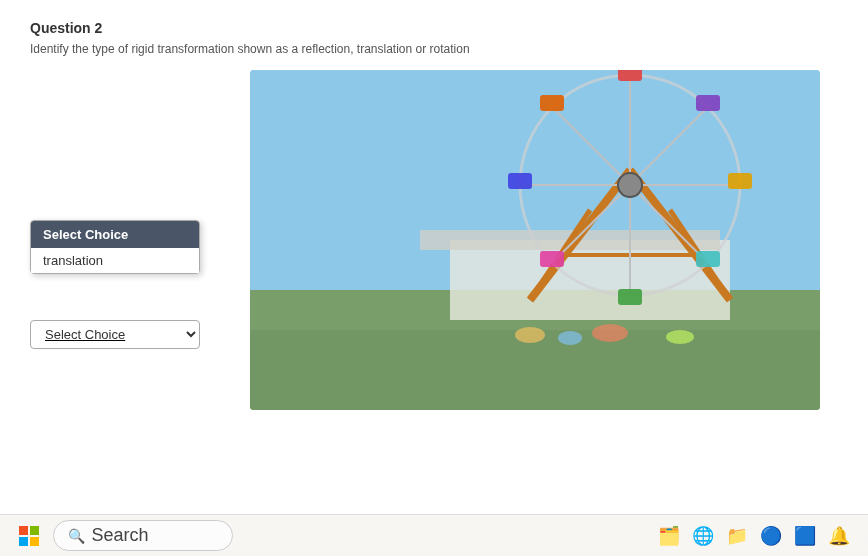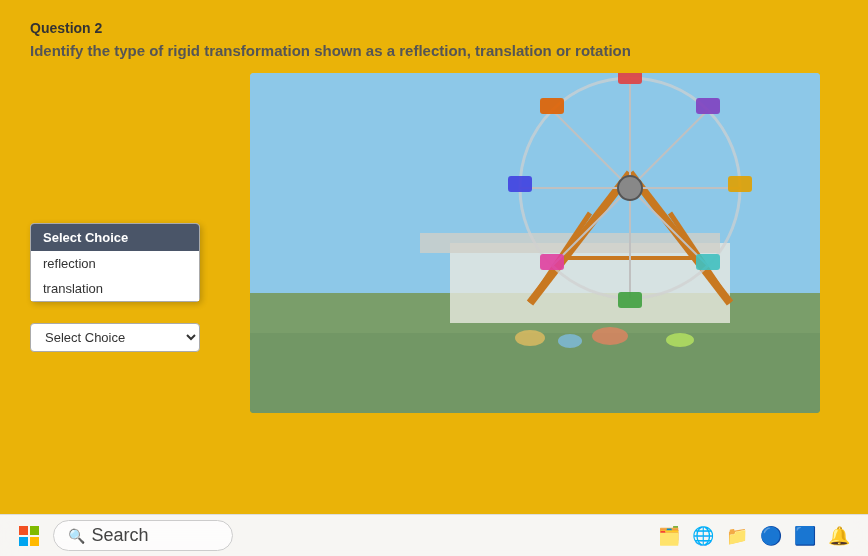--- a/index.html
+++ b/index.html
@@ -18,7 +18,7 @@
       left: 0;
       right: 0;
       bottom: 42px;
-      background: #eab308;
+      background: #ffffff;
       display: flex;
       flex-direction: column;
       padding: 20px 30px;

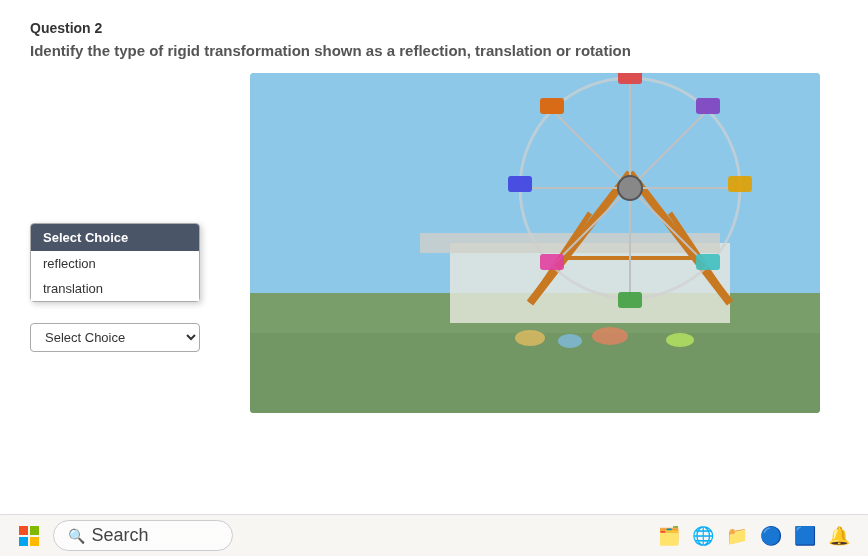--- a/index.html
+++ b/index.html
@@ -32,10 +32,9 @@
     }
 
     .question-text {
-      font-size: 15px;
+      font-size: 12px;
       color: #555;
       margin-bottom: 14px;
-      font-weight: bold;
     }
 
     .content-area {

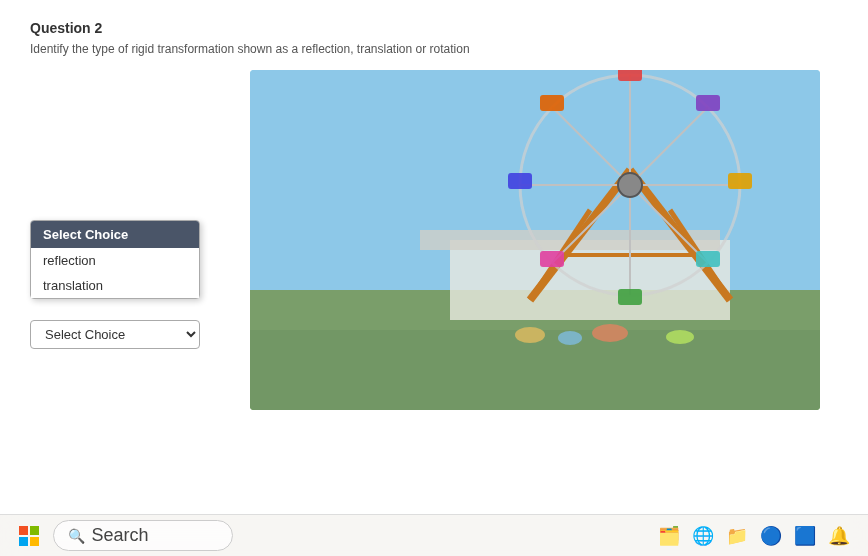--- a/index.html
+++ b/index.html
@@ -51,6 +51,7 @@
       width: 200px;
       padding-top: 240px;
       position: relative;
+      text-decoration: underline;
     }
 
     .dropdown-container {

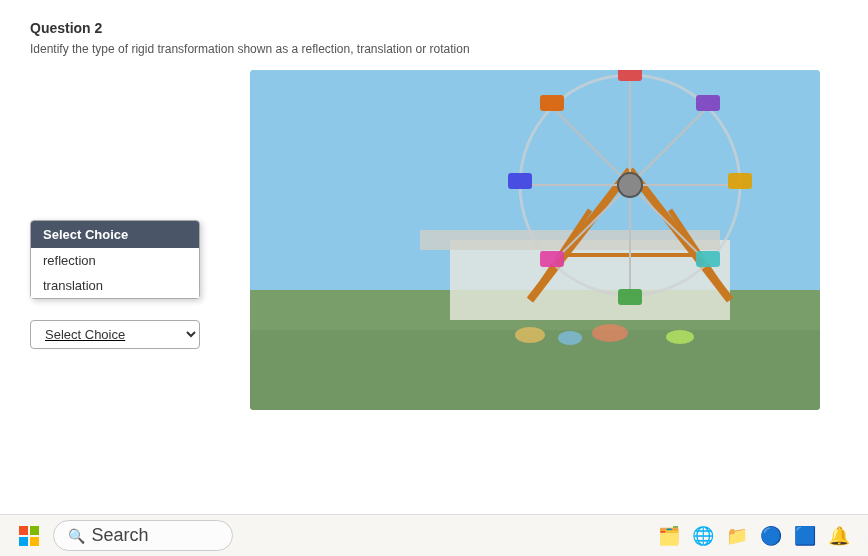--- a/index.html
+++ b/index.html
@@ -203,7 +203,6 @@
       <div class="dropdown-container">
         <div class="dropdown-open">
           <div class="dropdown-header">Select Choice</div>
-          <div class="dropdown-option">reflection</div>
           <div class="dropdown-option">translation</div>
         </div>
       </div>

